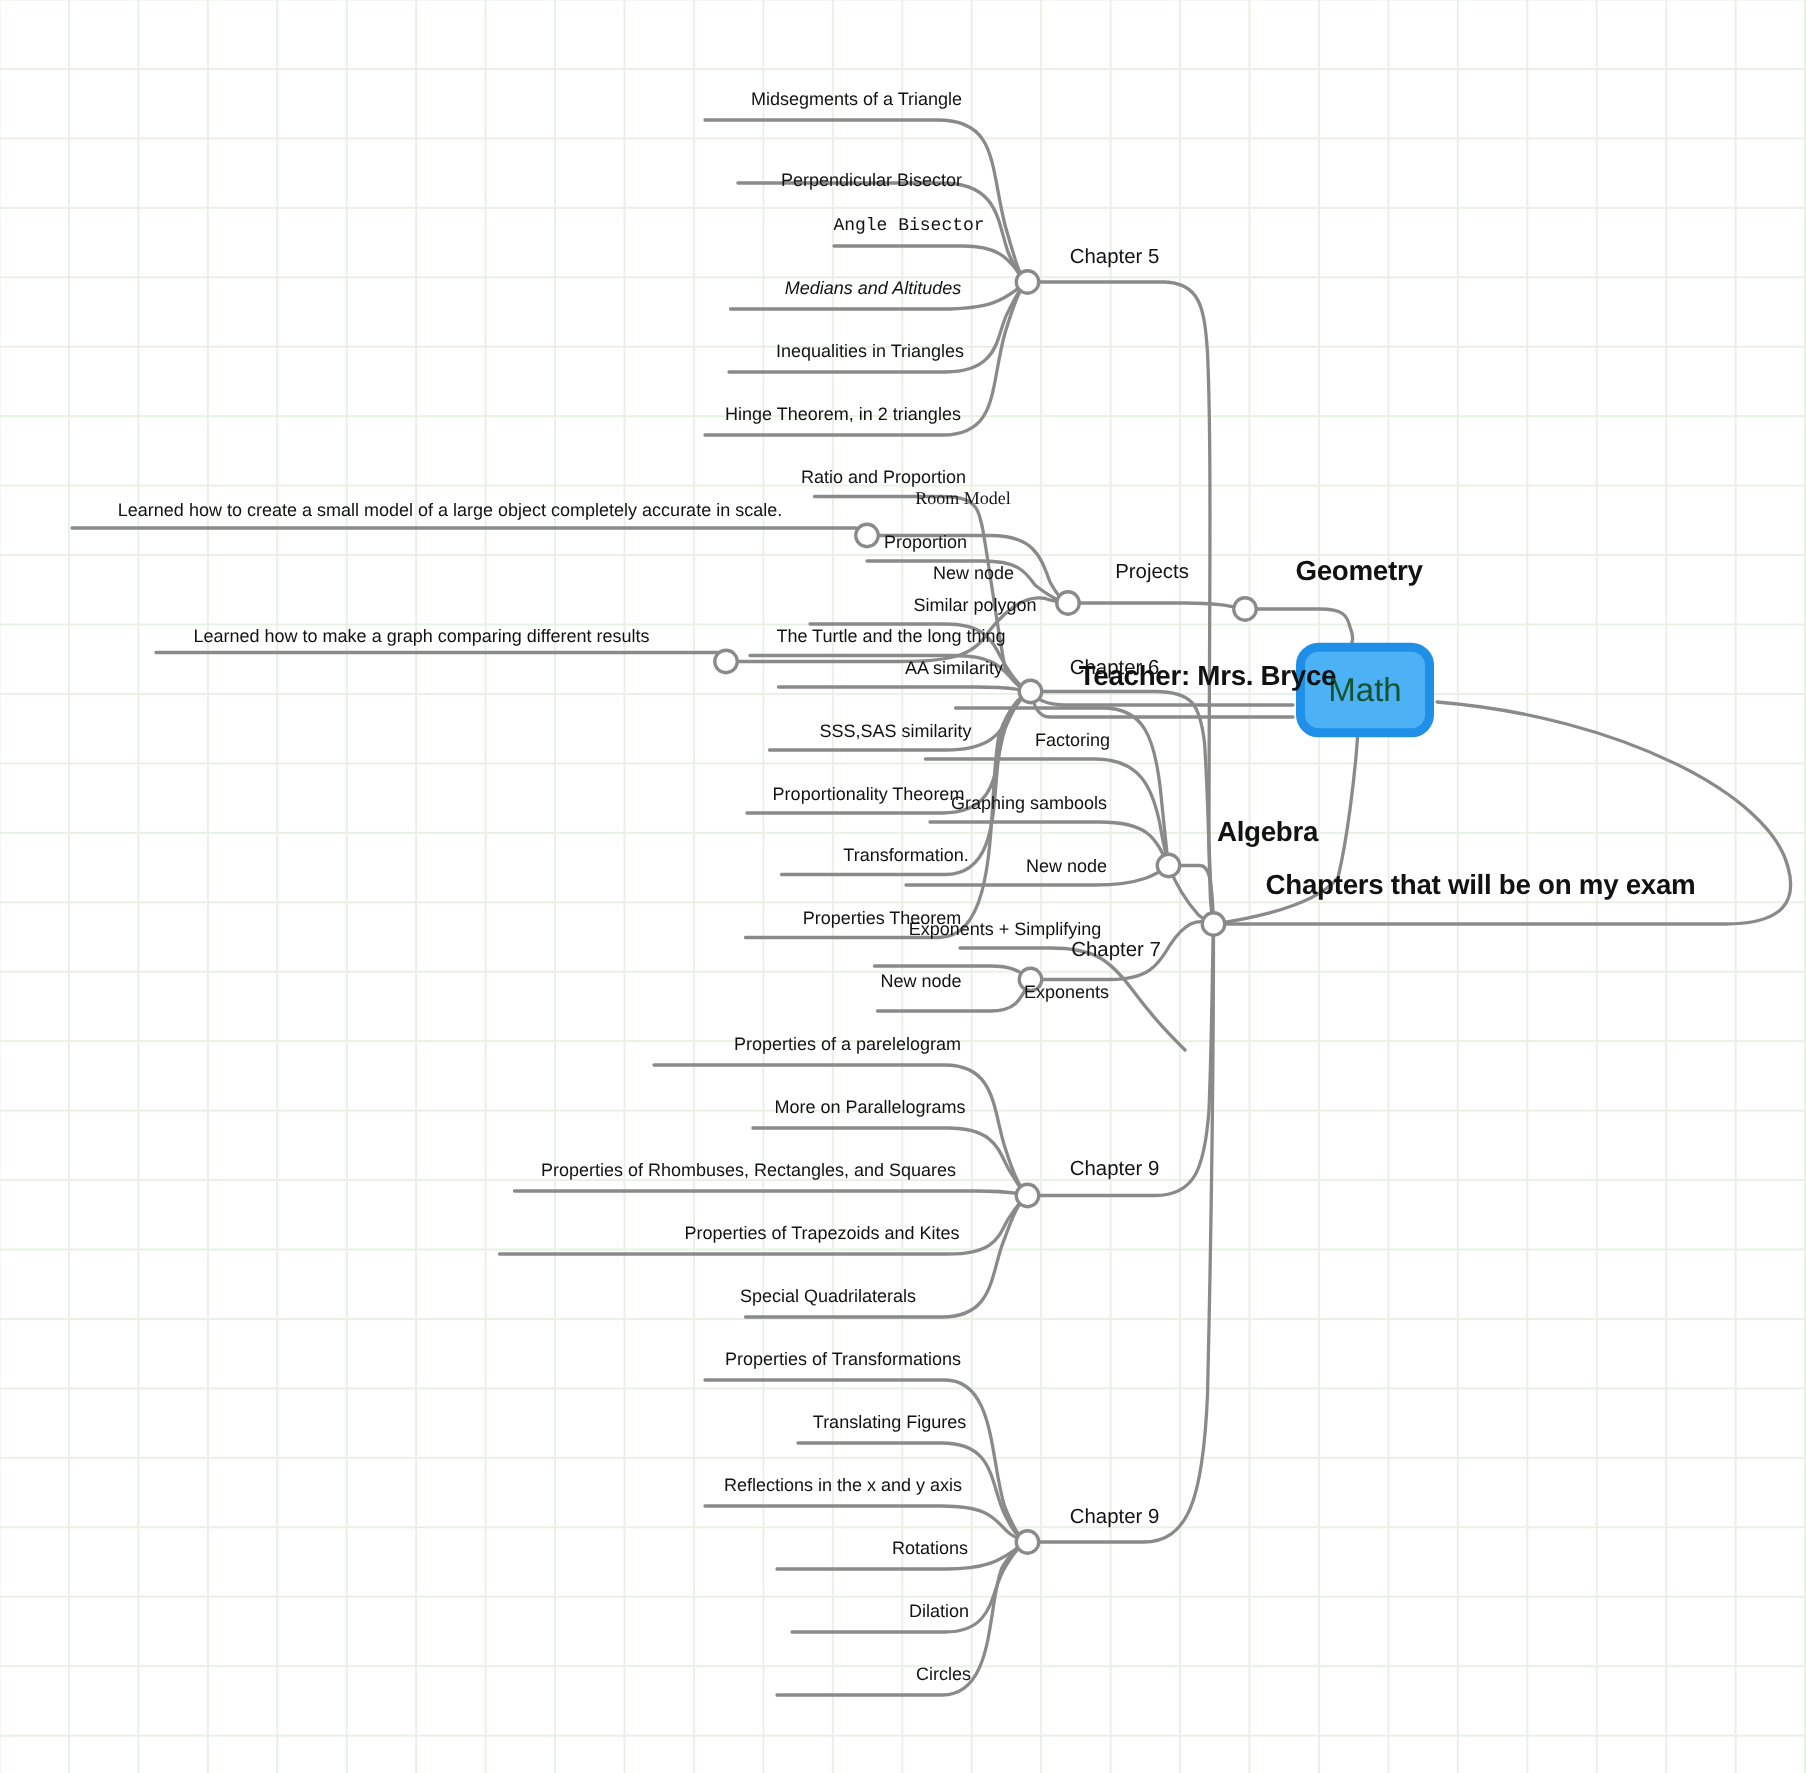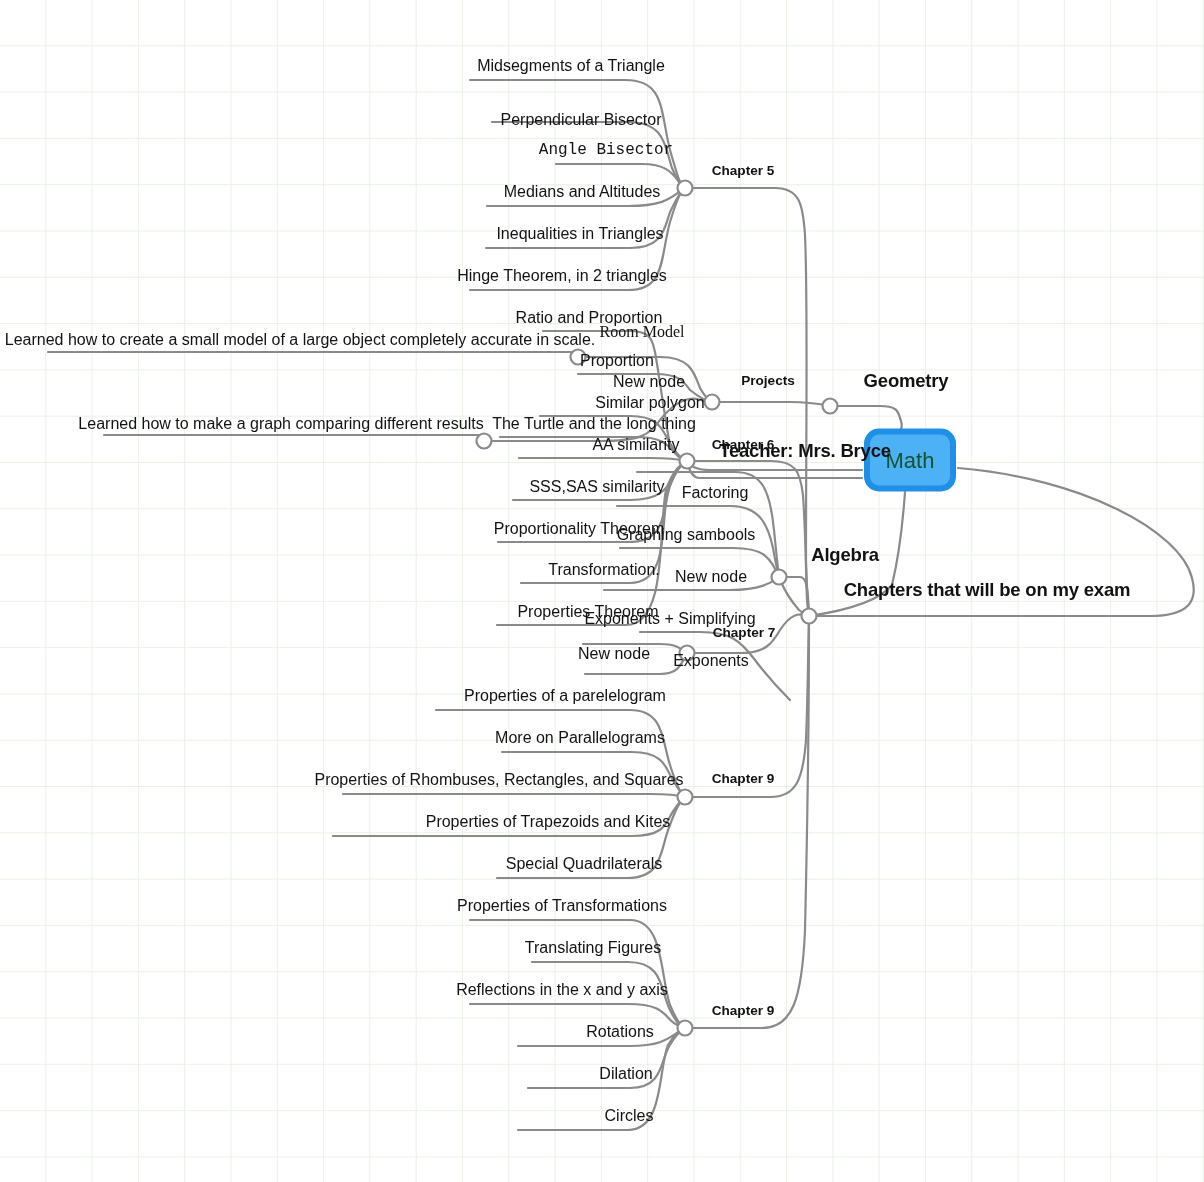--- a/index.html
+++ b/index.html
@@ -35,7 +35,7 @@
     transform: translate(-50%, -50%);
     line-height: 1;
   }
-  .lvl-leaf { font-size: 16px; font-weight: 400; }
+  .lvl-leaf { font-size: 12px; font-weight: 400; }
   .lvl-chap { font-size: 13.6px; font-weight: 700; }
   .lvl-main { font-size: 18.5px; font-weight: 700; letter-spacing: -0.2px; }
   .root-node {

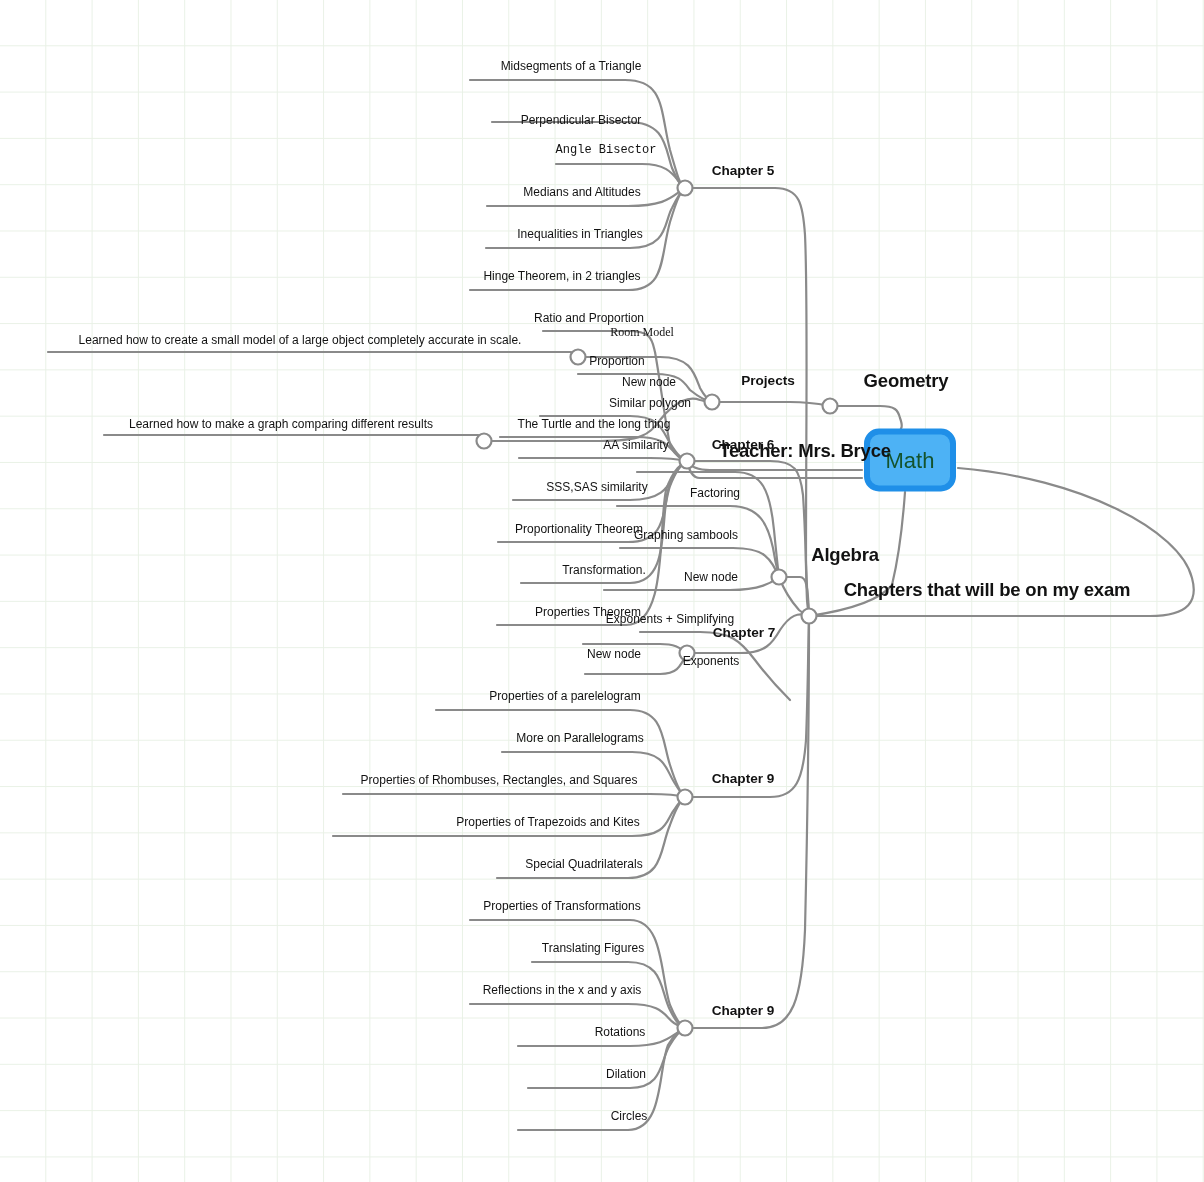--- a/index.html
+++ b/index.html
@@ -36,7 +36,7 @@
     line-height: 1;
   }
   .lvl-leaf { font-size: 12px; font-weight: 400; }
-  .lvl-chap { font-size: 13.6px; font-weight: 700; }
+  .lvl-chap { font-size: 13.6px; font-weight: 400; }
   .lvl-main { font-size: 18.5px; font-weight: 700; letter-spacing: -0.2px; }
   .root-node {
     position: absolute;

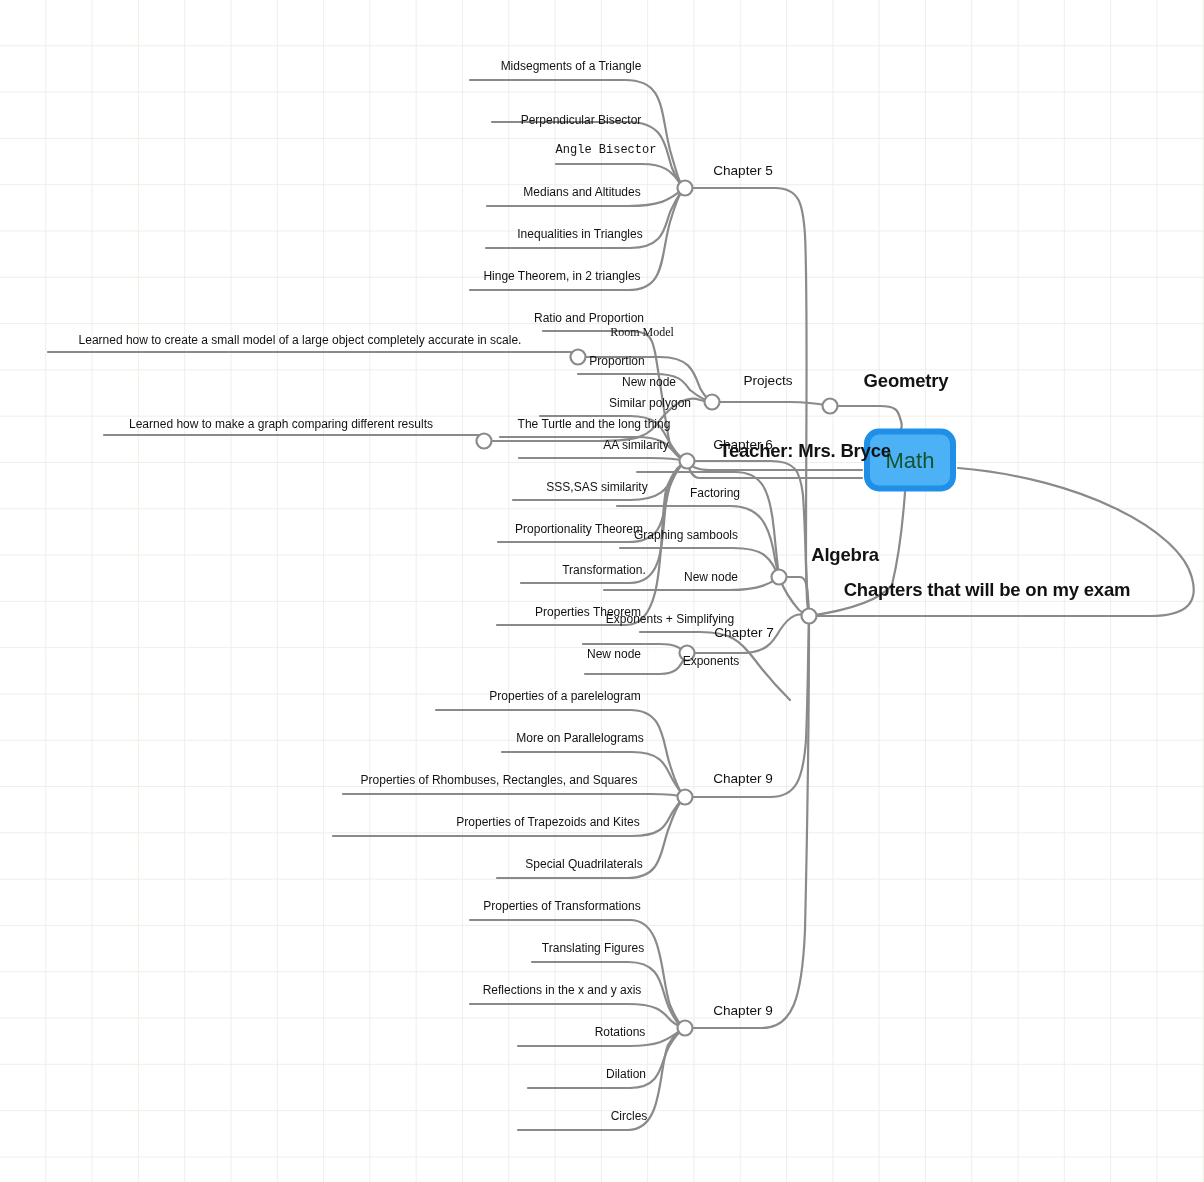--- a/index.html
+++ b/index.html
@@ -172,7 +172,7 @@
       <div class="label lvl-leaf" style="left: 571px; top: 66px;">Midsegments of a Triangle</div>
       <div class="label lvl-leaf" style="left: 581px; top: 108px; margin-top: 12px;">Perpendicular Bisector</div>
       <div class="label lvl-leaf" style="left: 606px; top: 150px; font-family: Liberation Mono, monospace;">Angle Bisector</div>
-      <div class="label lvl-leaf" style="left: 582px; top: 192px;">Medians and Altitudes</div>
+      <div class="label lvl-leaf" style="left: 582px; top: 192px; font-style: italic;">Medians and Altitudes</div>
       <div class="label lvl-leaf" style="left: 580px; top: 234px;">Inequalities in Triangles</div>
       <div class="label lvl-leaf" style="left: 562px; top: 276px;">Hinge Theorem, in 2 triangles</div>
       <div class="label lvl-leaf" style="left: 589px; top: 318px;">Ratio and Proportion</div>

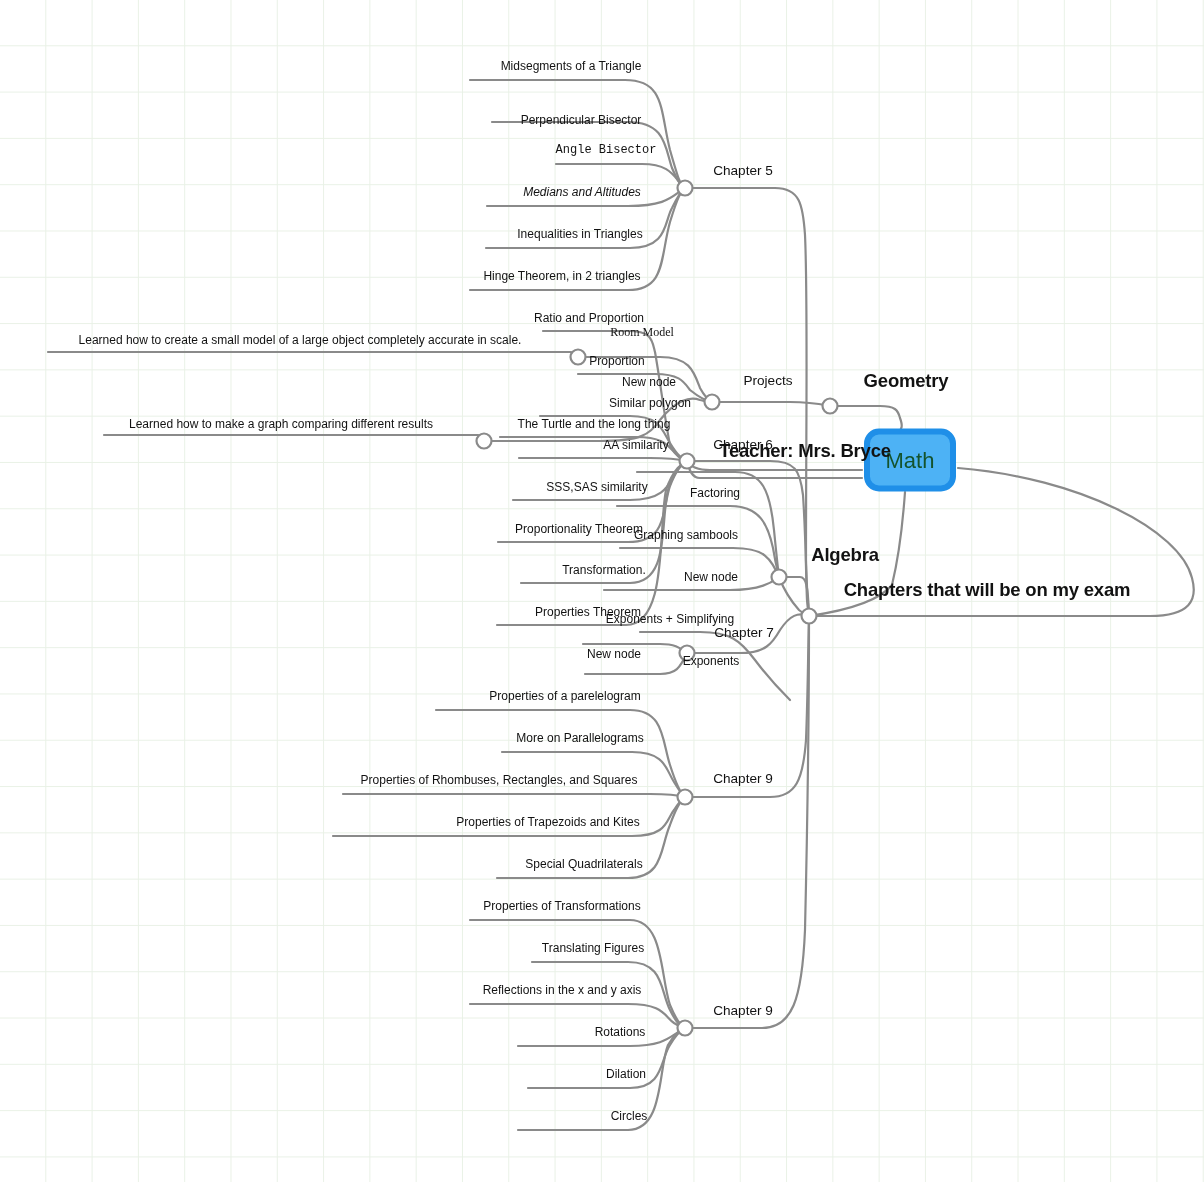--- a/index.html
+++ b/index.html
@@ -196,7 +196,7 @@
       <div class="label lvl-leaf" style="left: 580px; top: 738px; text-align: right;">More on Parallelograms</div>
       <div class="label lvl-leaf" style="left: 499px; top: 780px;">Properties of Rhombuses, Rectangles, and Squares</div>
       <div class="label lvl-leaf" style="left: 548px; top: 822px;">Properties of Trapezoids and Kites</div>
-      <div class="label lvl-leaf" style="left: 584px; top: 864px;">Special Quadrilaterals</div>
+      <div class="label lvl-leaf" style="left: 552px; top: 864px;">Special Quadrilaterals</div>
       <div class="label lvl-leaf" style="left: 562px; top: 906px;">Properties of Transformations</div>
       <div class="label lvl-leaf" style="left: 593px; top: 948px;">Translating Figures</div>
       <div class="label lvl-leaf" style="left: 562px; top: 990px;">Reflections in the x and y axis</div>

